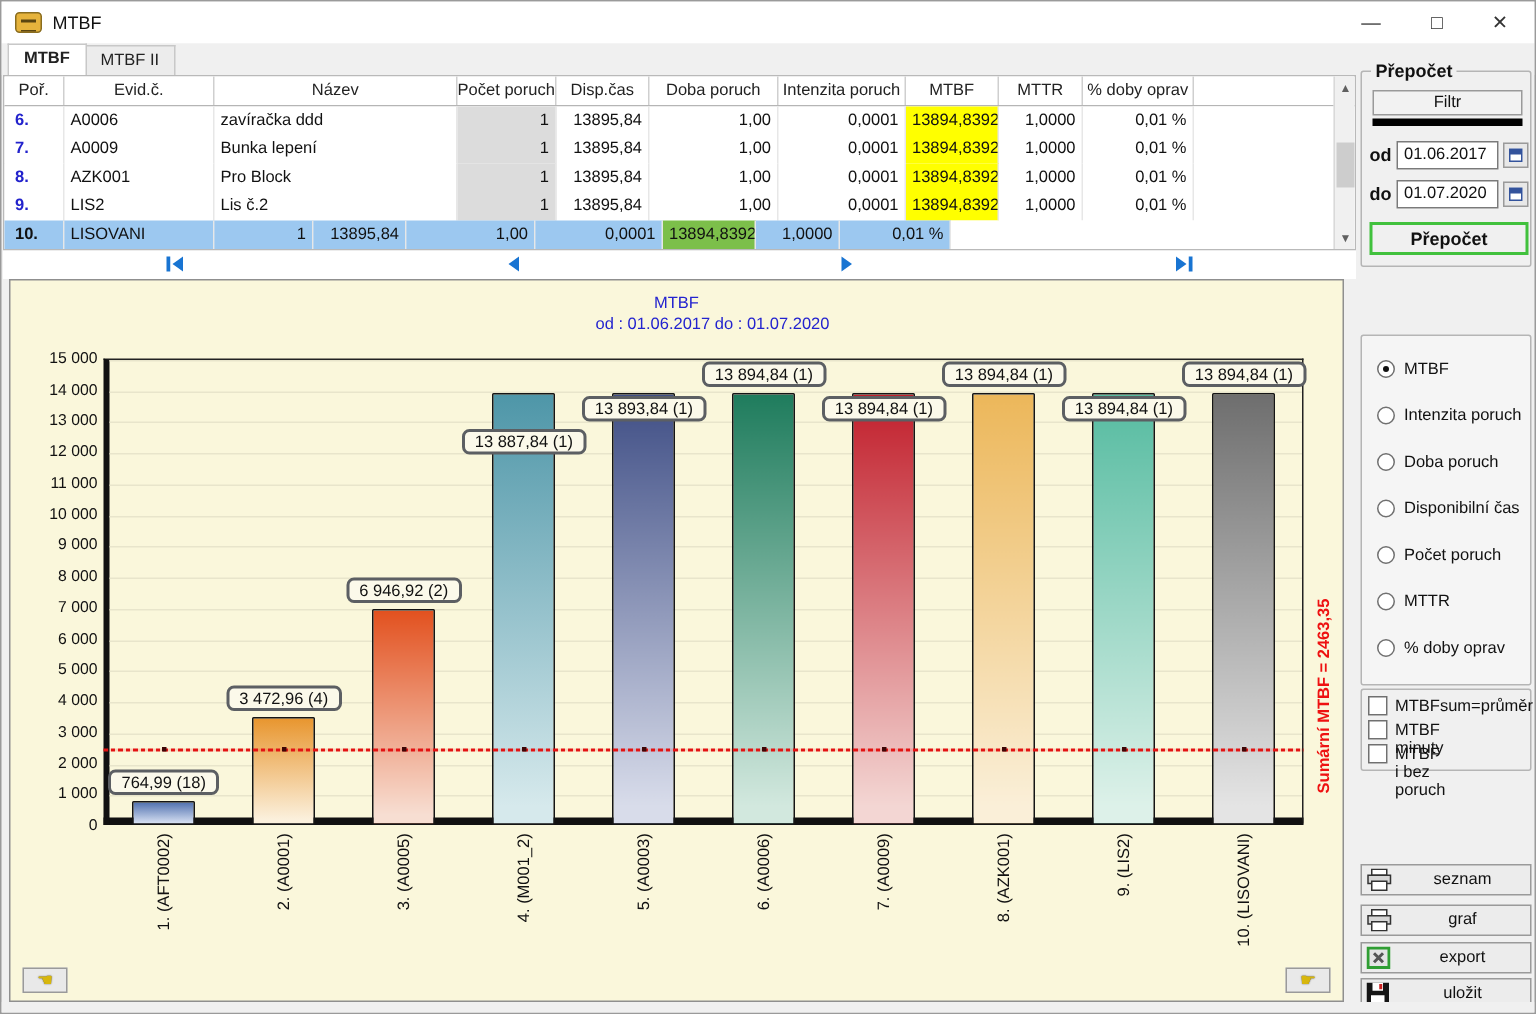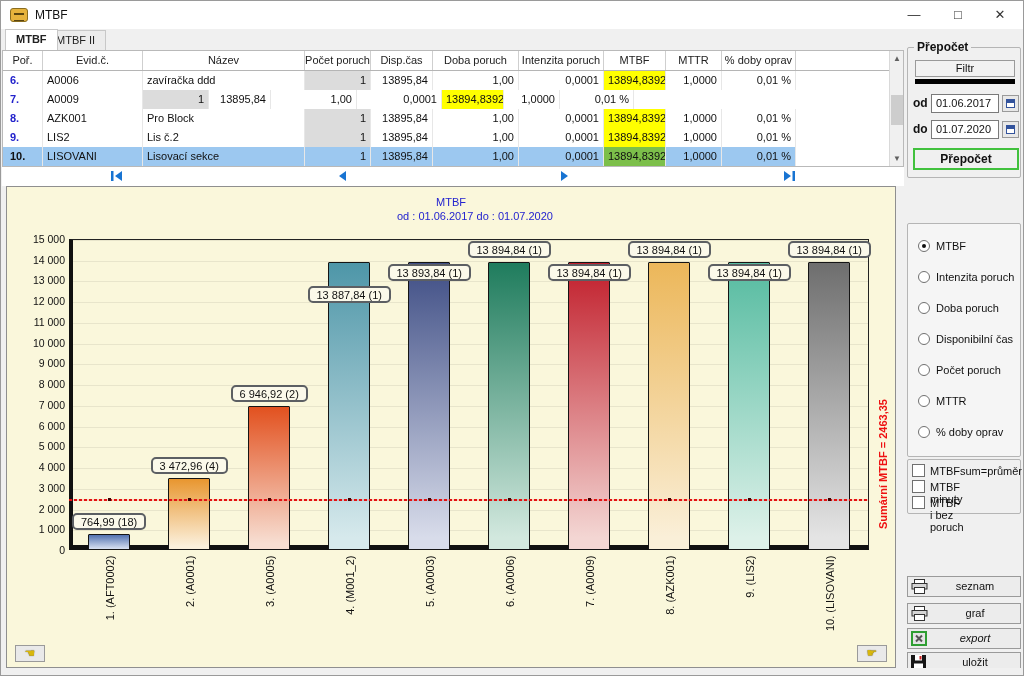--- a/index.html
+++ b/index.html
@@ -19,7 +19,7 @@
   #tabstrip { position:absolute; left:0; top:28px; width:100%; height:21px; background:#f0f0f0; }
   .tab { position:absolute; top:1px; height:20px; padding:3px 10px 0 10px; font-size:11px; border:1px solid #c8c8c8; border-bottom:none; background:#ececec; color:#222; }
   .tab.active { background:#fff; top:0; height:21px; z-index:2; font-weight:bold; }
-  #tab-1 { left:4px; } #tab-2 { left:44px; }
+  #tab-1 { left:4px; } #tab-2 { left:55px; }
 
   
   #grid { position:absolute; left:1px; top:49px; width:902px; height:117px; background:#fff; border:1px solid #b9b9b9; }

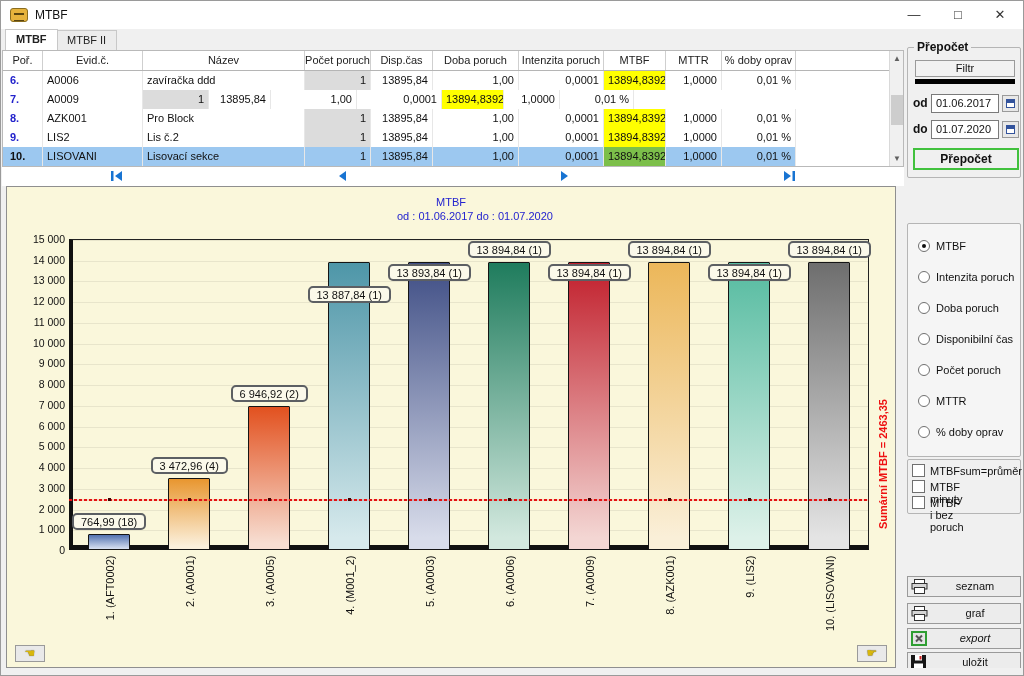--- a/index.html
+++ b/index.html
@@ -145,6 +145,7 @@
         <div class="grid-row">
           <div class="cell c0" style="width: 40px;">7.</div>
           <div class="cell c1" style="width: 100px;">A0009</div>
+          <div class="cell c2" style="width: 162px;">Bunka lepení</div>
           <div class="cell c3 num" style="width: 66px;">1</div>
           <div class="cell c4 num" style="width: 62px;">13895,84</div>
           <div class="cell c5 num" style="width: 86px;">1,00</div>

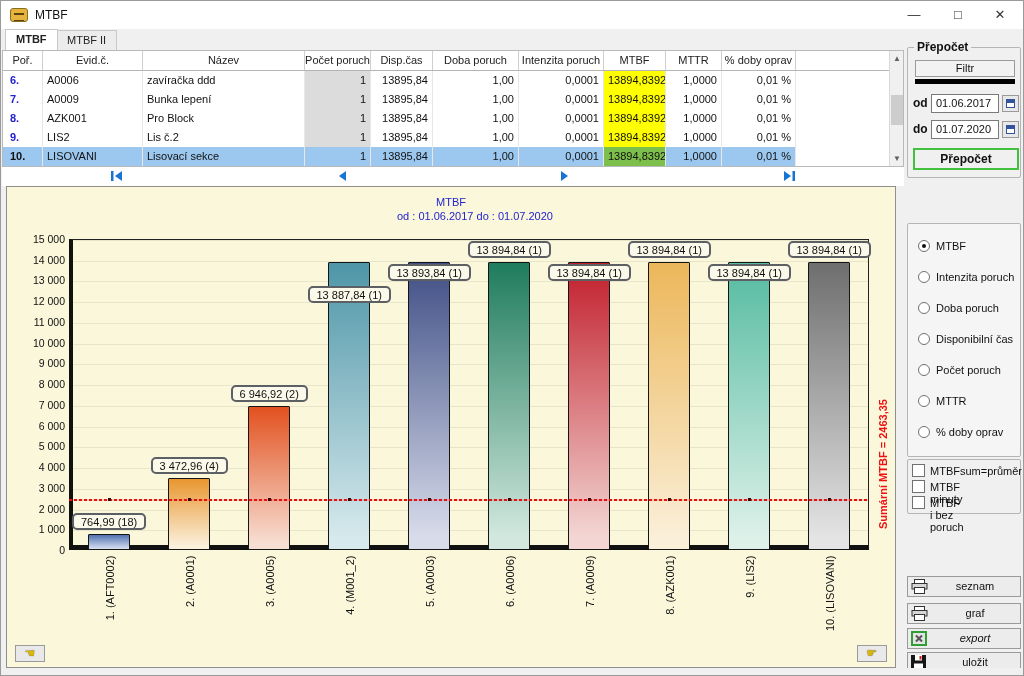--- a/index.html
+++ b/index.html
@@ -184,7 +184,6 @@
         <div class="grid-row selected">
           <div class="cell c0" style="width: 40px;">10.</div>
           <div class="cell c1" style="width: 100px;">LISOVANI</div>
-          <div class="cell c2" style="width: 162px;">Lisovací sekce</div>
           <div class="cell c3 num" style="width: 66px;">1</div>
           <div class="cell c4 num" style="width: 62px;">13895,84</div>
           <div class="cell c5 num" style="width: 86px;">1,00</div>

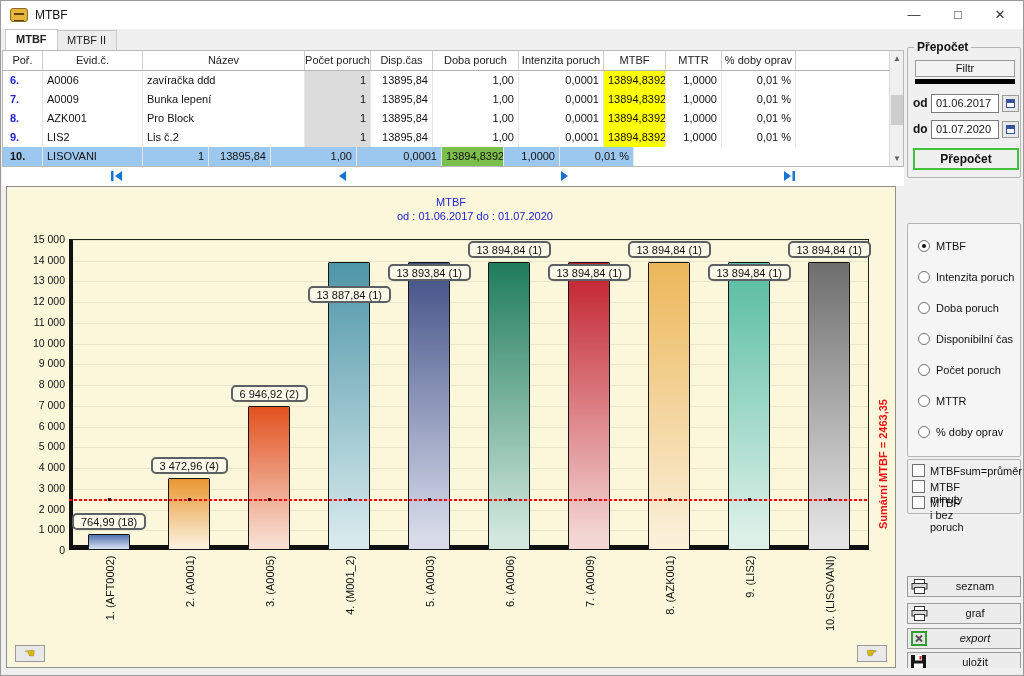--- a/index.html
+++ b/index.html
@@ -92,7 +92,7 @@
   .action-btn { position:absolute; left:3px; width:114px; height:21px; background:#ececec; border:1px solid #9a9a9a; }
   .action-btn .icon { position:absolute; left:3px; top:2px; width:18px; height:16px; }
   .action-btn .albl { position:absolute; left:22px; right:0; top:0; text-align:center; line-height:19px; font-size:11px; }
-  #btn-seznam { top:541px; } #btn-graf { top:568px; } #btn-export { top:593px;font-style:italic; } #btn-ulozit { top:617px; }
+  #btn-seznam { top:541px; } #btn-graf { top:568px; } #btn-export { top:593px; } #btn-ulozit { top:617px; }
 
   #bottom-strip { position:absolute; left:0; top:667px; width:100%; height:9px; background:#f0f0f0; }
 </style>

